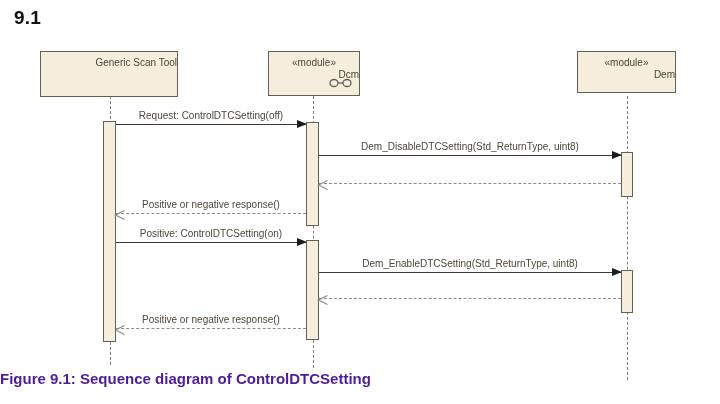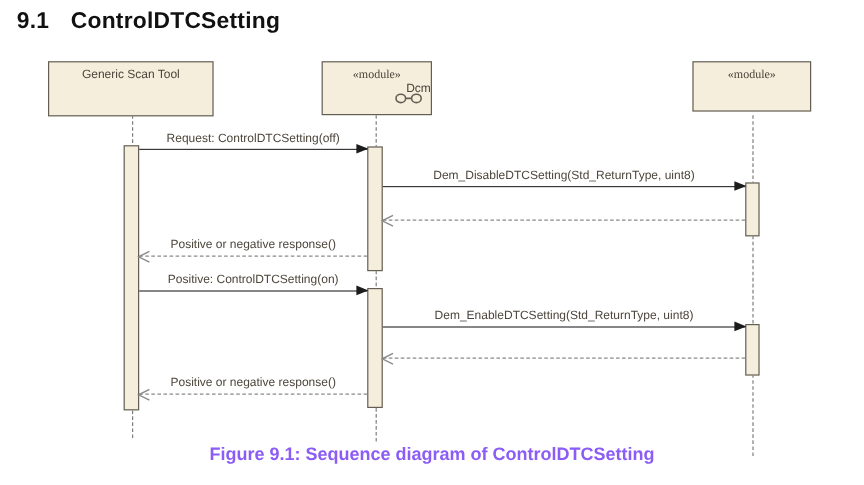--- a/index.html
+++ b/index.html
@@ -61,7 +61,6 @@
 
   <div class="sec-title">
     <span>9.1</span>
-    <span>ControlDTCSetting</span>
   </div>
 
   <div class="lifeline" style="left:110px; top:96px; height:269px;"></div>

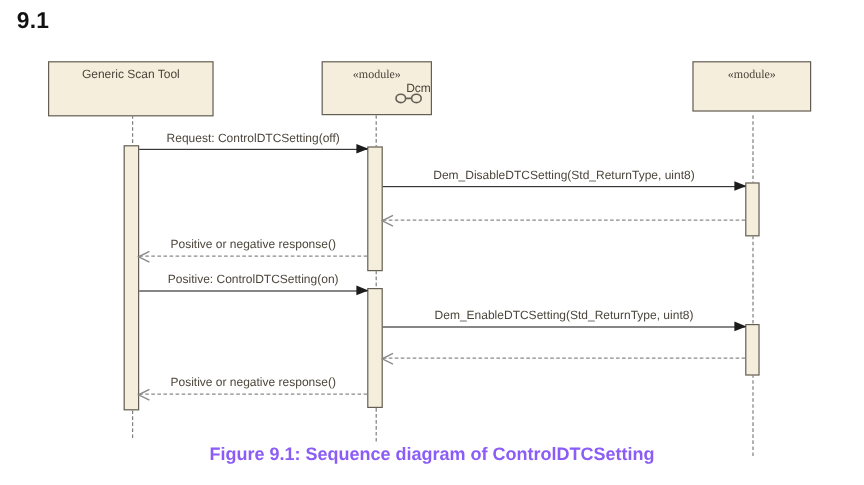--- a/index.html
+++ b/index.html
@@ -67,7 +67,7 @@
   <div class="lifeline" style="left:313px; top:96px; height:272px;"></div>
   <div class="lifeline" style="left:627px; top:96px; height:284px;"></div>
 
-  <div class="actor-box" style="left:40px; top:51px; width:138px; height:46px;">
+  <div class="actor-box" style="left:40px; top:51px; width:138px; height:46px;text-align:right;">
     <div class="single">Generic Scan Tool</div>
   </div>
 

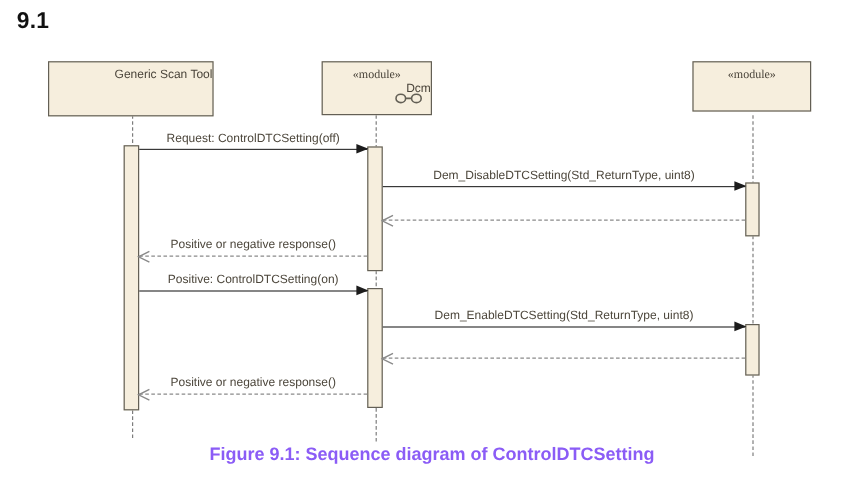--- a/index.html
+++ b/index.html
@@ -18,7 +18,7 @@
     background:#f6eedd; border:1.5px solid #635f55;
     color:#4a443a; font-size:10px; text-align:center;
   }
-  .actor-box .stereo{ margin-top:5px; line-height:12px;font-family:Liberation Serif, serif; }
+  .actor-box .stereo{ margin-top:5px; line-height:12px; }
   .actor-box .aname{ line-height:12px;text-align:right; }
   .actor-box .single{ margin-top:5px; line-height:12px; }
   .assembly-icon{ position:absolute; right:7px; bottom:5px; }

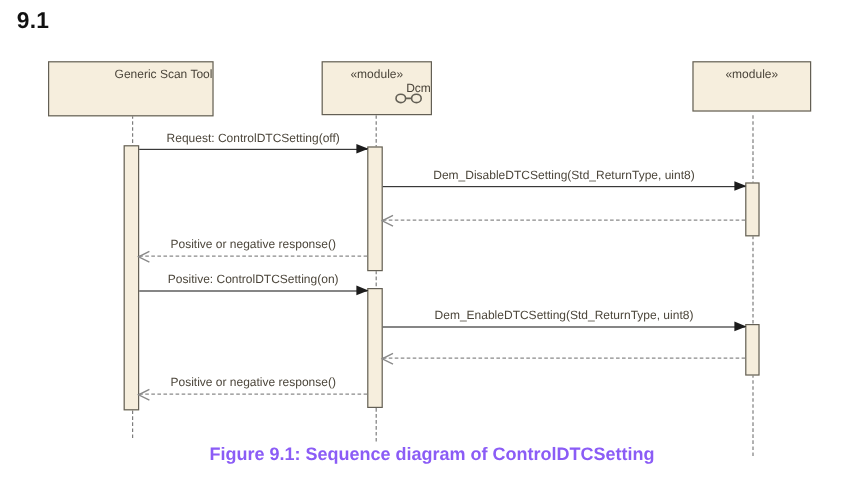--- a/index.html
+++ b/index.html
@@ -85,6 +85,7 @@
 
   <div class="actor-box" style="left:577px; top:51px; width:99px; height:42px;">
     <div class="stereo">«module»</div>
+    <div class="aname">Dem</div>
   </div>
 
   <div class="activation" style="left:103px; top:121px; width:13px; height:221px;"></div>

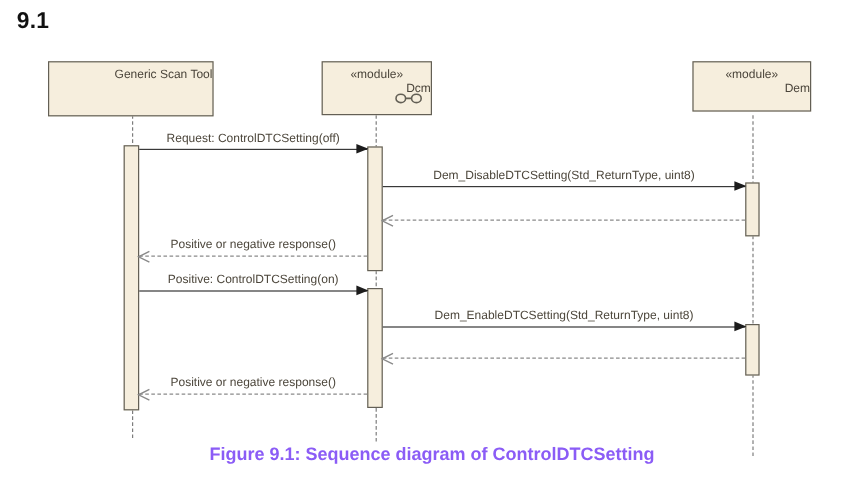--- a/index.html
+++ b/index.html
@@ -46,8 +46,8 @@
   .arr-open-l{ position:absolute; left:-2px; top:-6px; }
   
   .caption{
-    position:absolute; left:0; right:0; top:370px; text-align:center;
-    font-size:15px; font-weight:bold; color:#8b5cf6; z-index:3;
+    position:absolute; left:0; right:0; top:370px; text-align:left;
+    font-size:15px; font-weight:bold; color:#4c1d95; z-index:3;
   }
   .watermark{
     position:absolute; left:545px; top:358px; font-size:17px; color:#b6b6b6;

